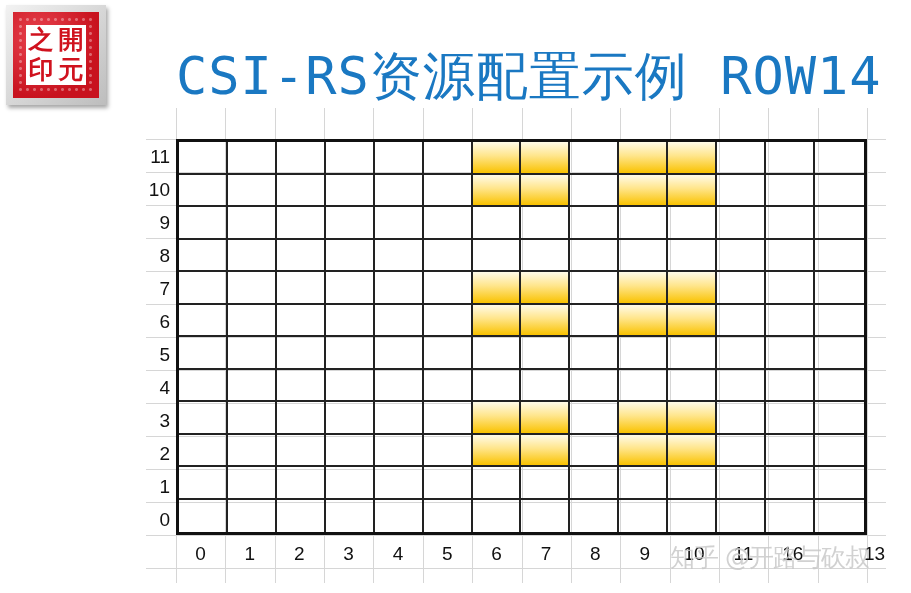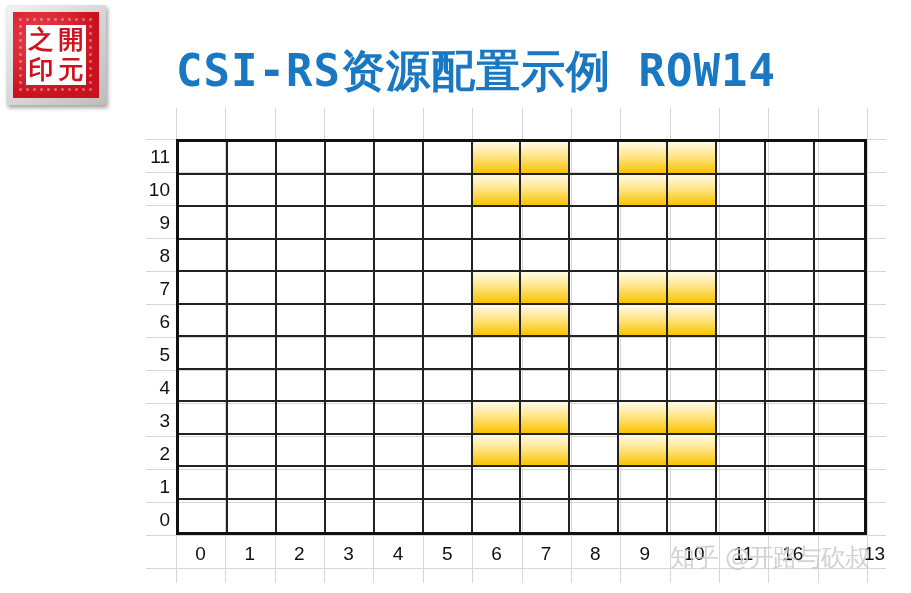--- a/index.html
+++ b/index.html
@@ -17,7 +17,7 @@
           font-family:"DejaVu Sans", sans-serif; font-weight:bold; color:#d0121e; font-size:25px;
           line-height:30px; text-align:center; }
   .title { position:absolute; left:176px; top:42px; font-family:"DejaVu Sans Mono", monospace;
-           font-size:44px; font-weight:bold; color:#1a78c2; letter-spacing:1px; white-space:nowrap; }
+           font-size:52px; font-weight:normal; color:#1a78c2; letter-spacing:1px; white-space:nowrap; }
   .bg-grid { position:absolute; left:146px; top:108px; width:740px; height:475px; }
   .vline { position:absolute; width:1px; background:#d6d6d6; }
   .hline { position:absolute; height:1px; background:#d6d6d6; }

